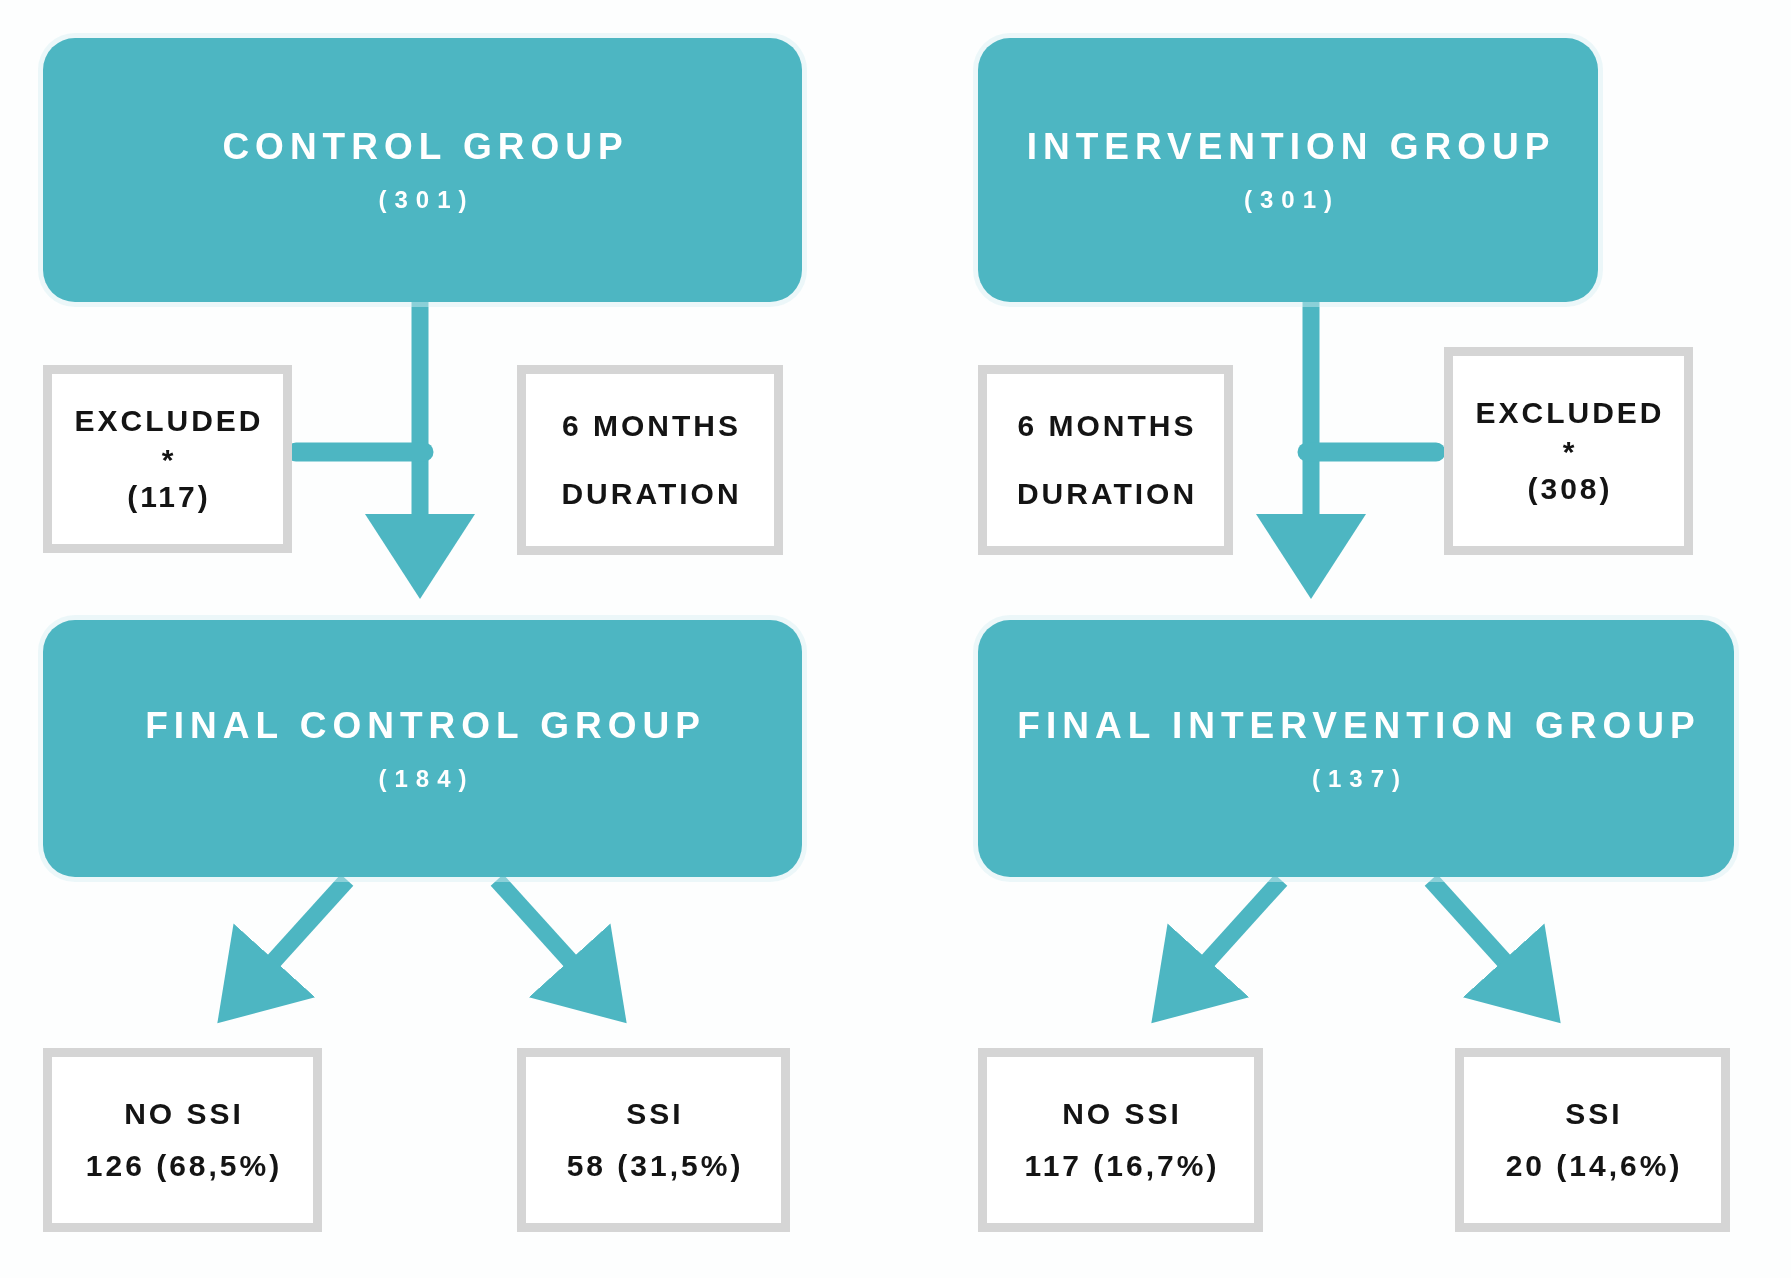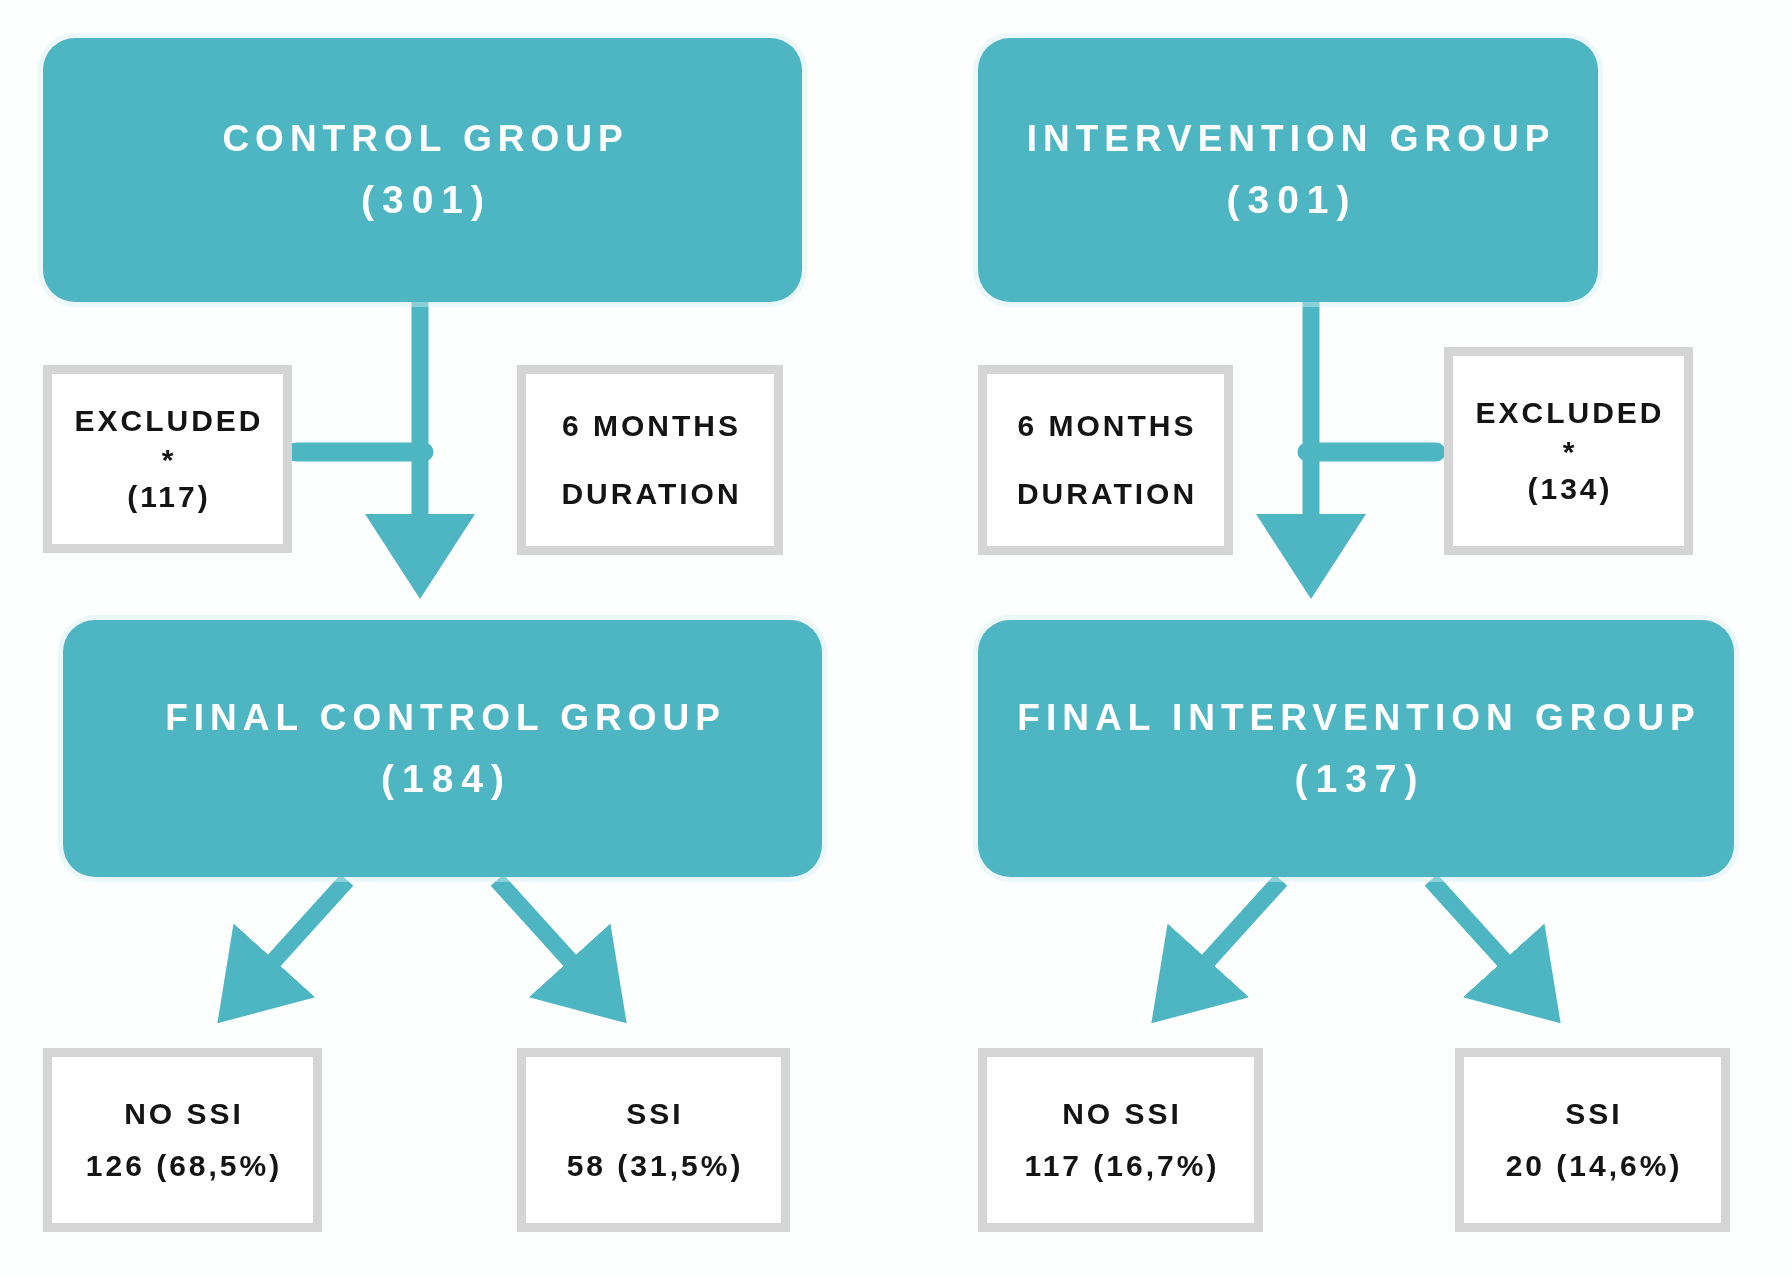--- a/index.html
+++ b/index.html
@@ -14,7 +14,7 @@
     text-align:center;box-shadow:0 0 0 5px rgba(215,240,243,.45);
   }
   .teal-title{font-weight:bold;font-size:37px;letter-spacing:6px;text-indent:6px;}
-  .teal-count{font-weight:bold;font-size:39px;letter-spacing:8px;text-indent:8px;margin-top:18px;}
+  .teal-count{font-weight:bold;font-size:24px;letter-spacing:8px;text-indent:8px;margin-top:18px;}
   
   .white-box{
     position:absolute;background:#ffffff;border:9px solid #d5d5d5;box-sizing:border-box;

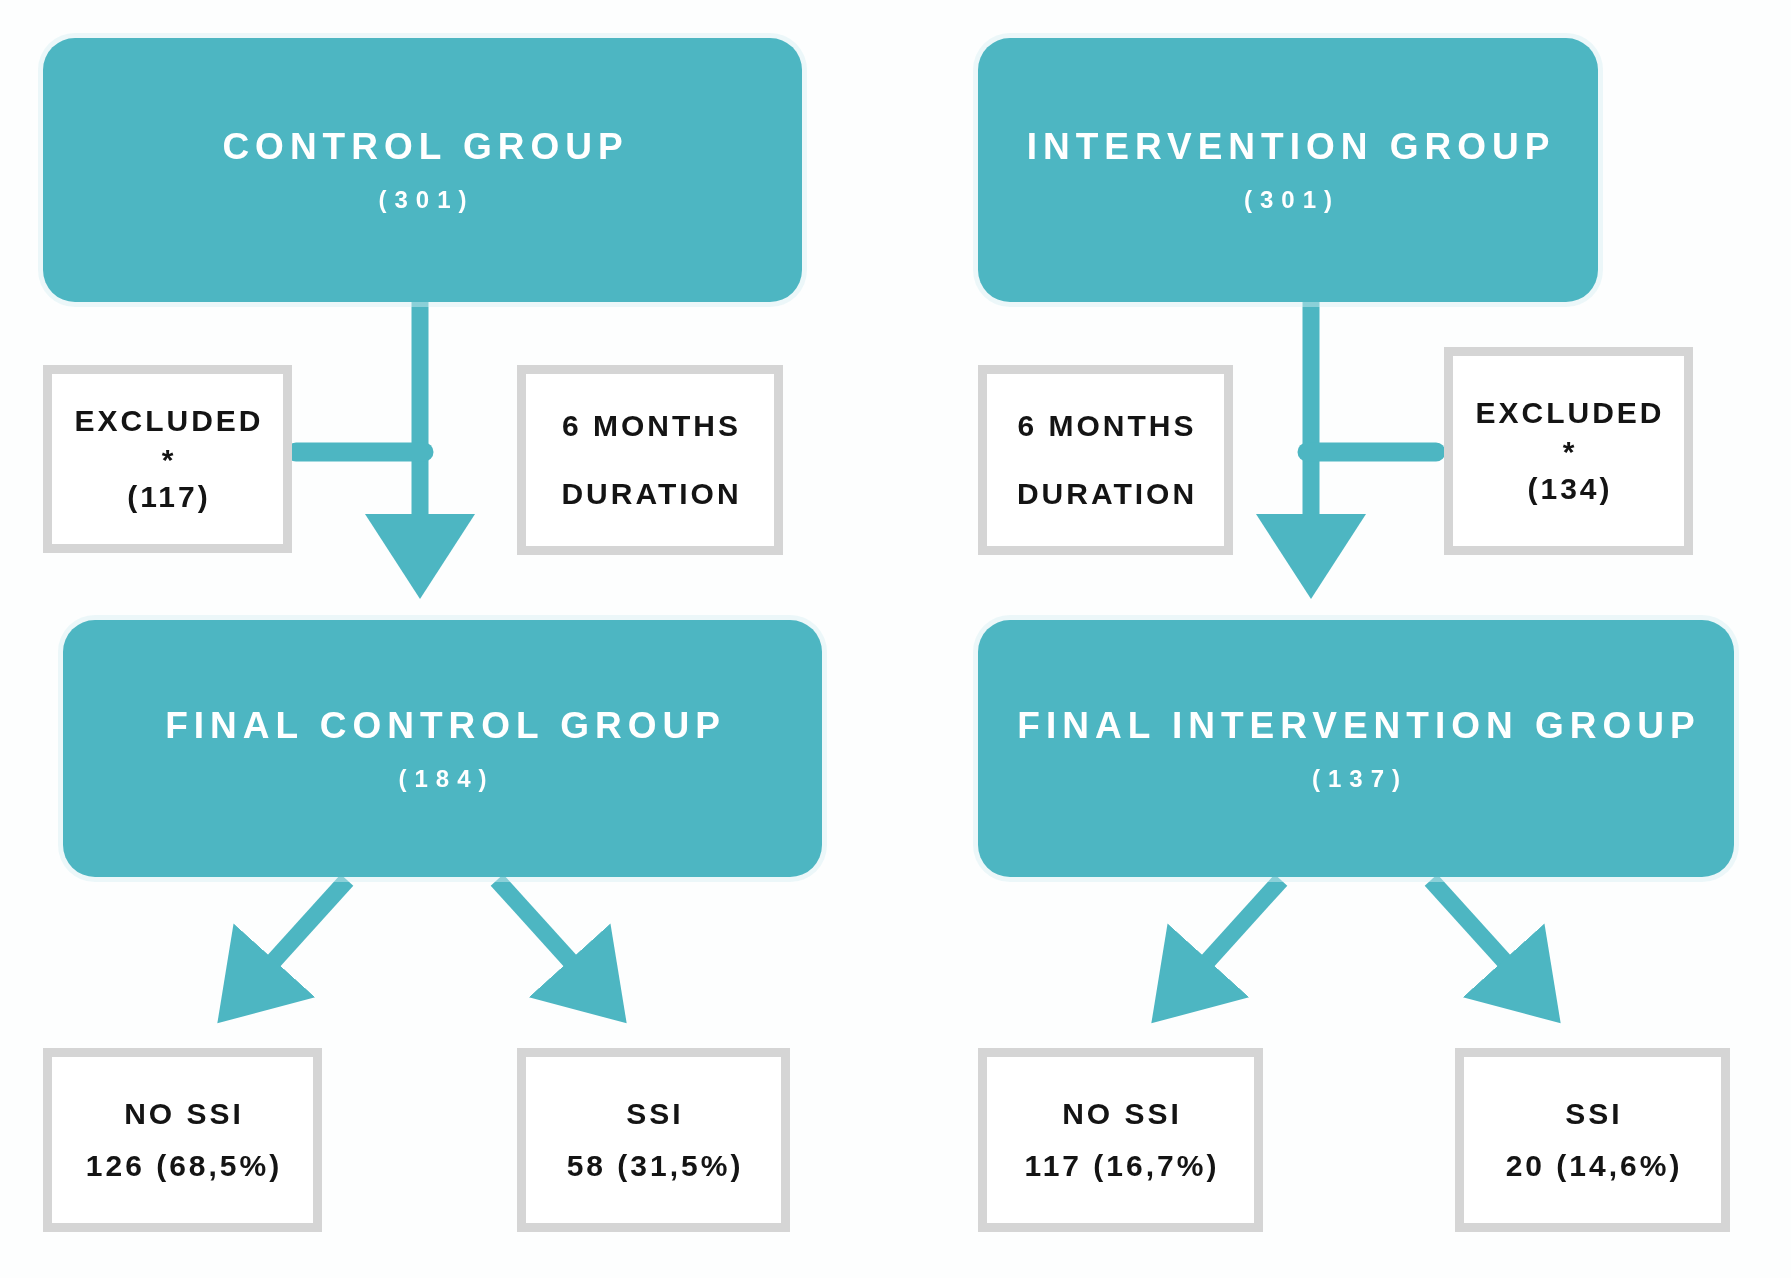--- a/index.html
+++ b/index.html
@@ -112,7 +112,7 @@
   <div class="white-box gap-sm" id="int-excluded">
     <div class="wb-line">EXCLUDED</div>
     <div class="wb-star">*</div>
-    <div class="wb-line">(134)</div>
+    <div class="wb-line">(308)</div>
   </div>
 
   <div class="teal-box" id="int-final">

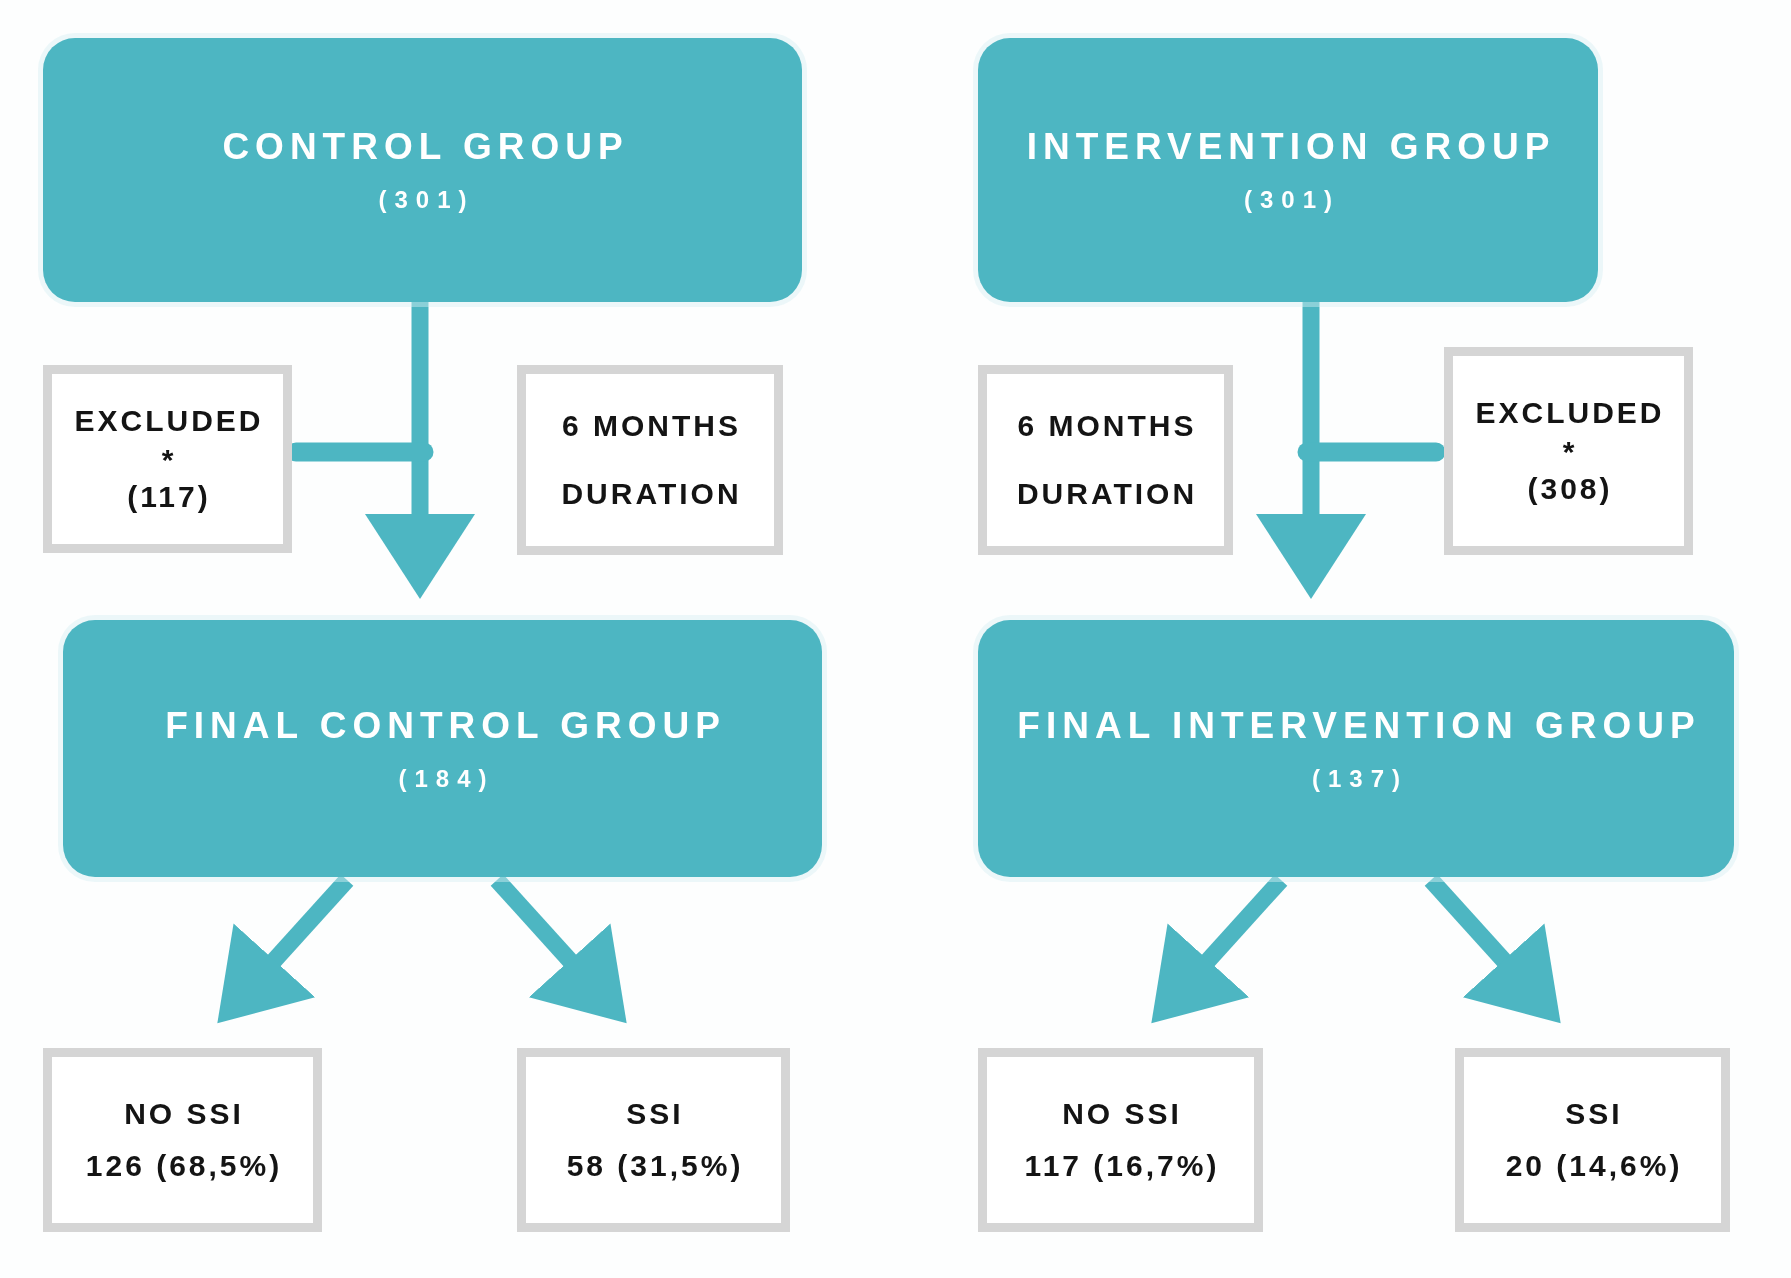--- a/index.html
+++ b/index.html
@@ -30,7 +30,7 @@
   #ctl-top      {left:43px;  top:38px;   width:759px; height:264px;}
   #ctl-excluded {left:43px;  top:365px;  width:249px; height:188px;}
   #ctl-months   {left:517px; top:365px;  width:266px; height:190px;}
-  #ctl-final    {left:43px;  top:620px;  width:759px; height:257px;margin-left:20px;}
+  #ctl-final    {left:43px;  top:620px;  width:759px; height:257px;}
   #ctl-nossi    {left:43px;  top:1048px; width:279px; height:184px;}
   #ctl-ssi      {left:517px; top:1048px; width:273px; height:184px;}
   

